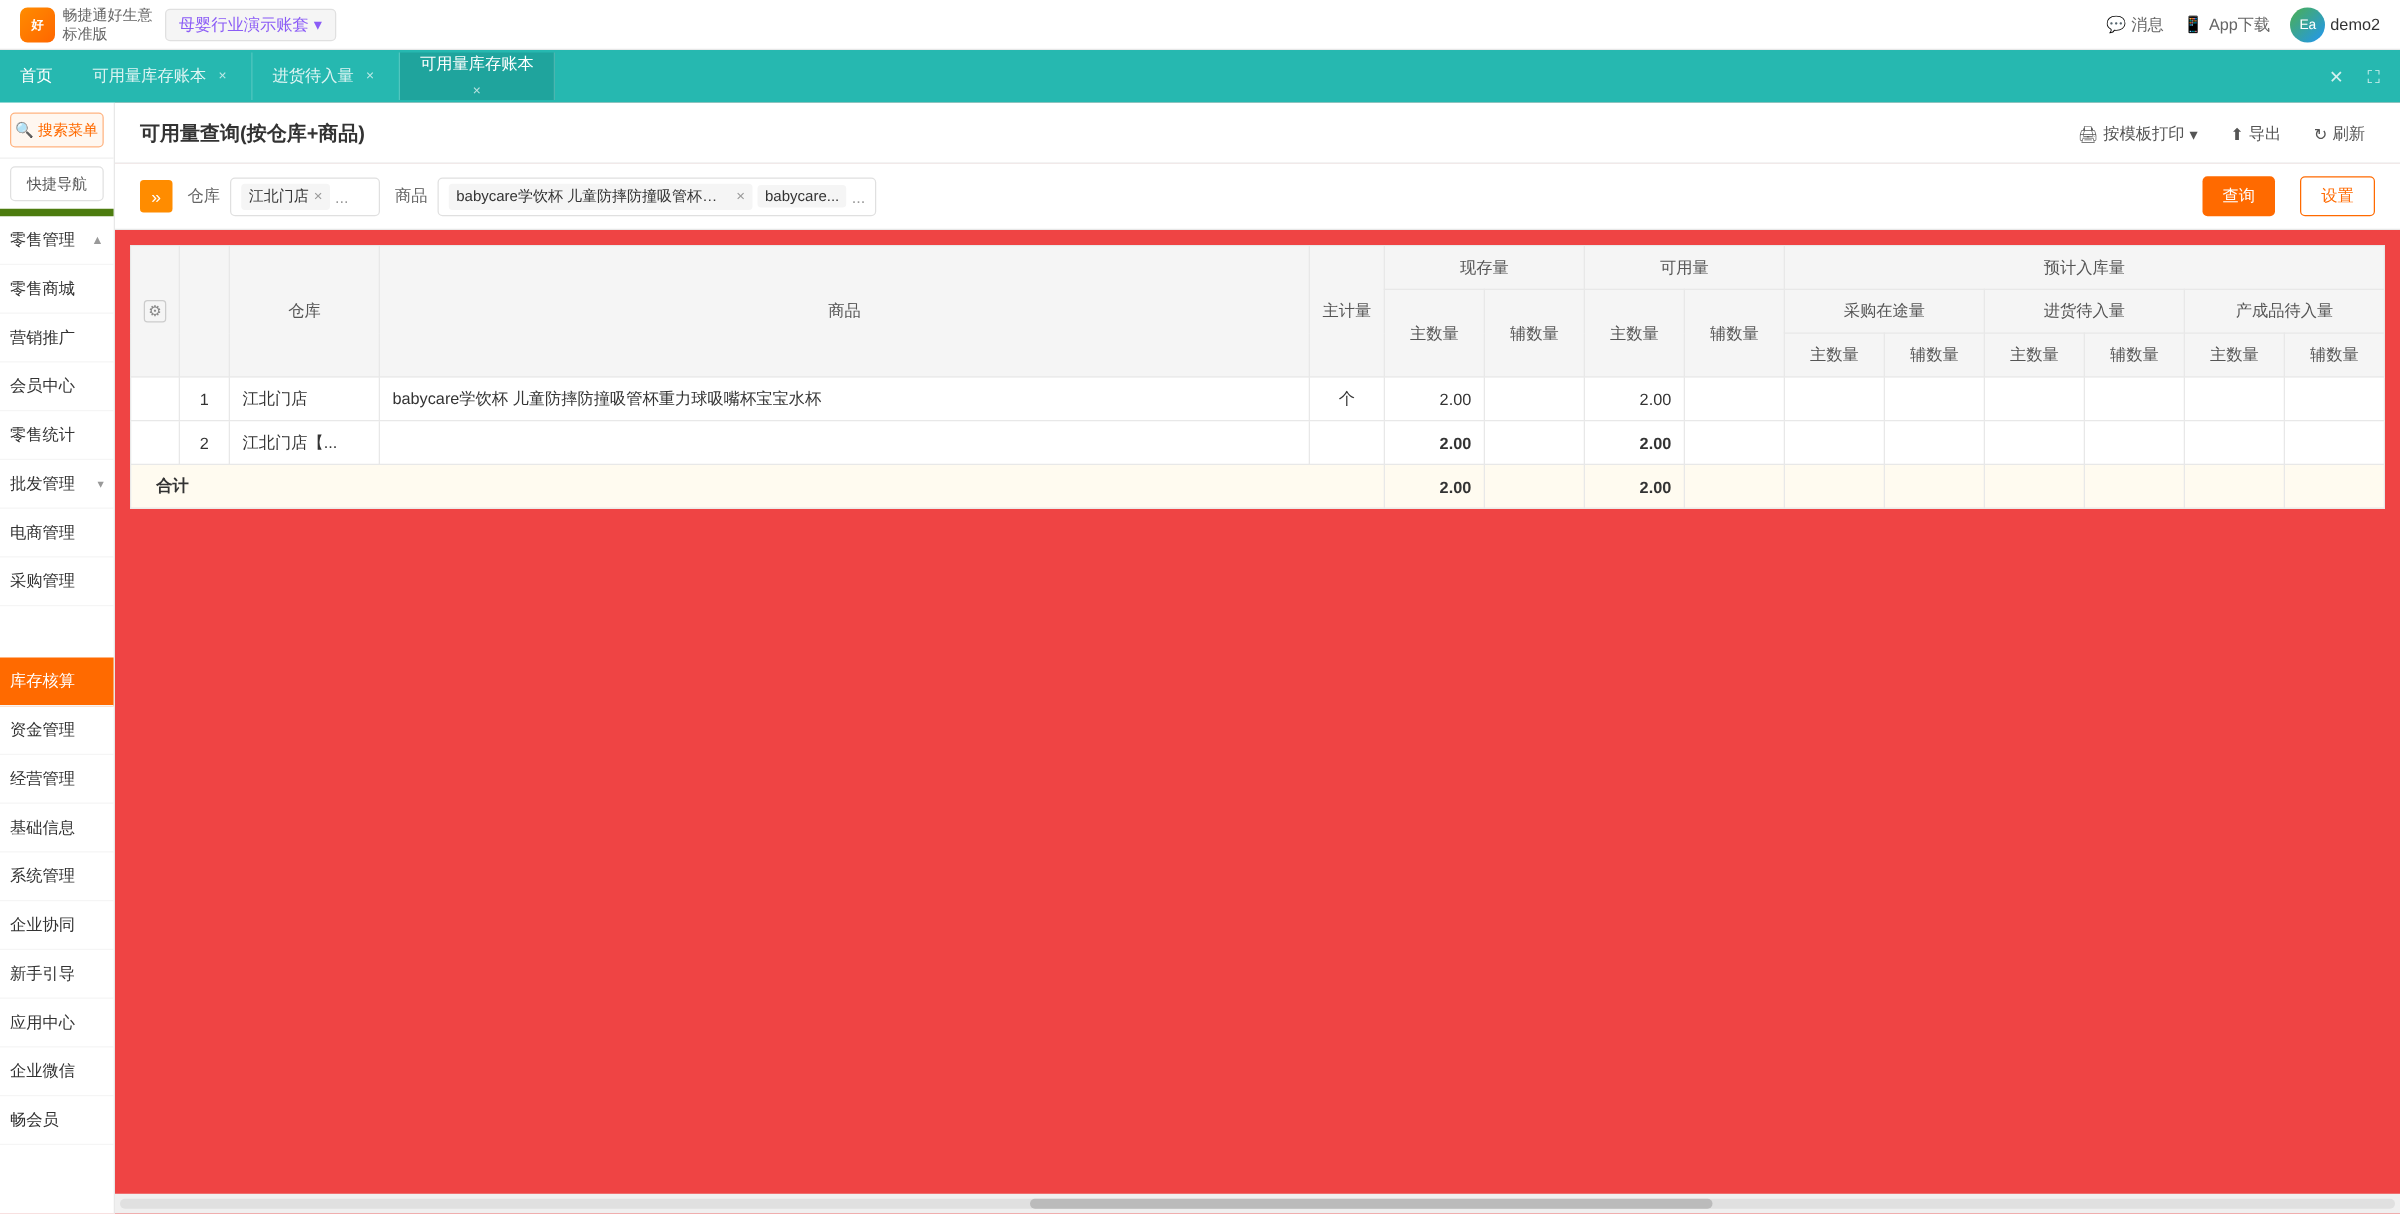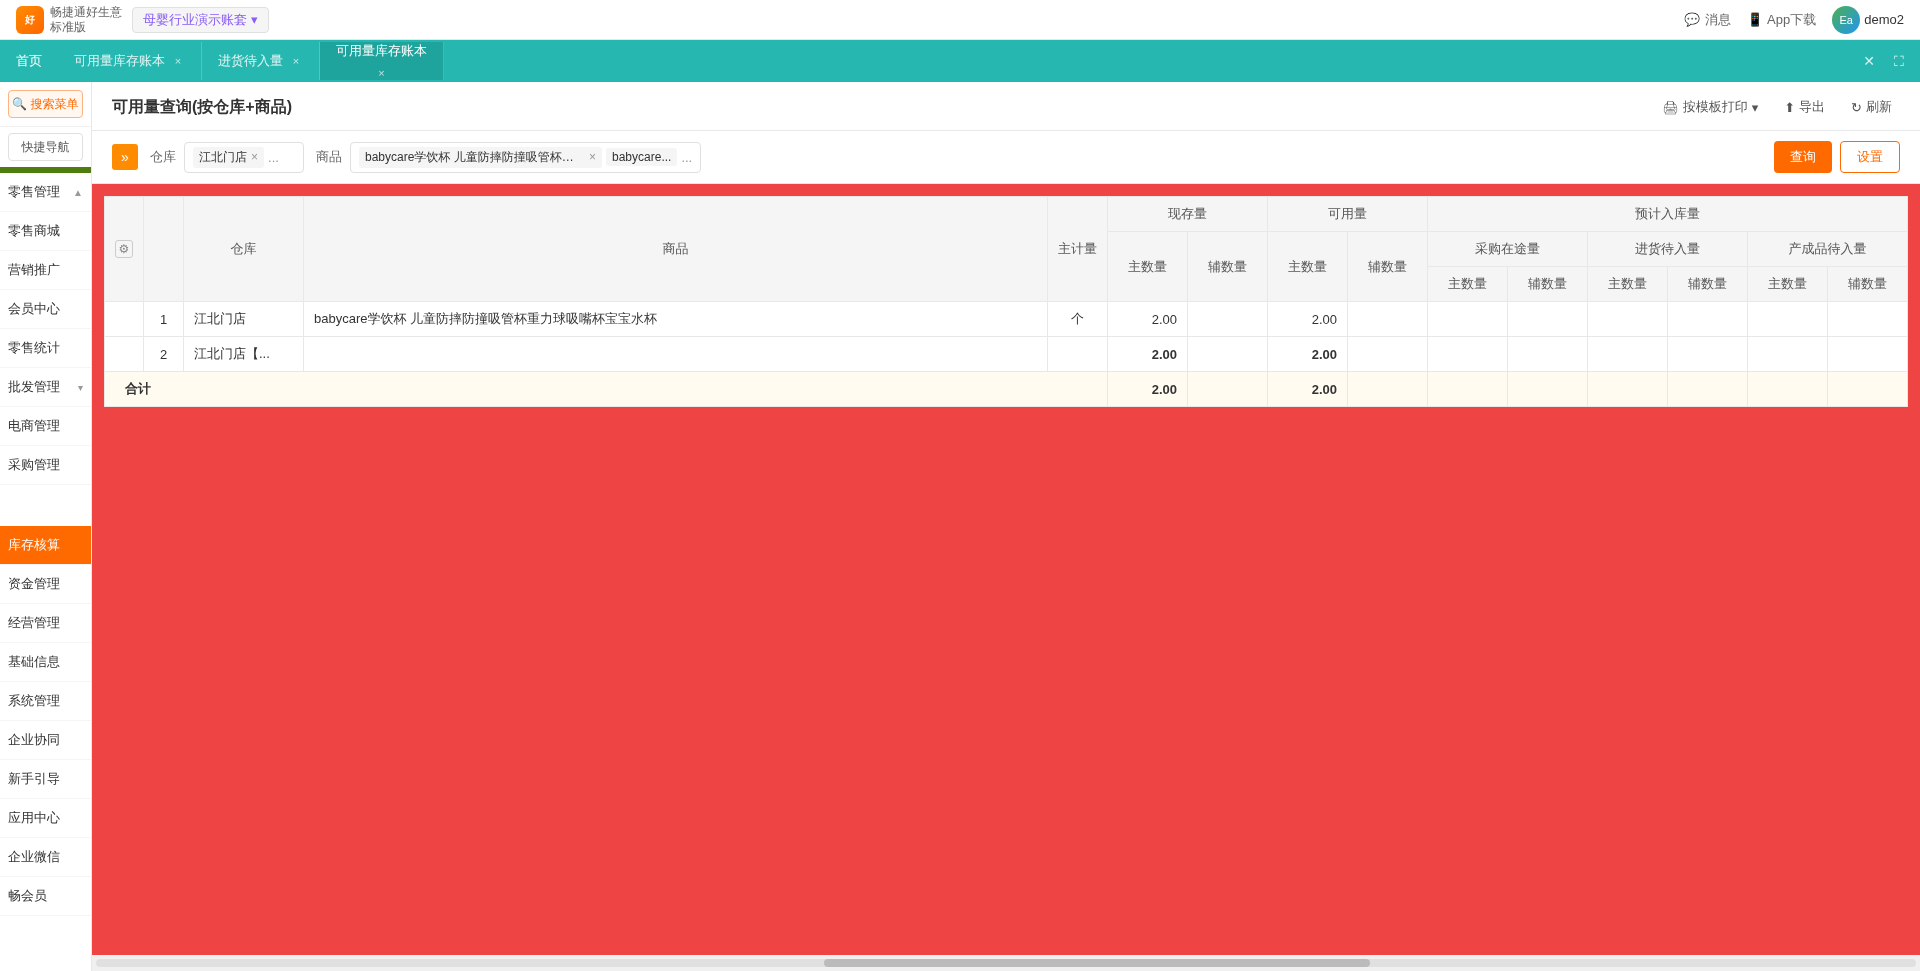--- a/index.html
+++ b/index.html
@@ -217,7 +217,7 @@
     .filter-dots { color: #999; cursor: pointer; }
     .filter-actions {
       margin-left: auto;
-      display: flex; gap: 8px; padding-left: 44px;
+      display: flex; gap: 20px; padding-left: 44px;
     }
     .btn-query {
       background: #ff6a00; color: white; border: none;

